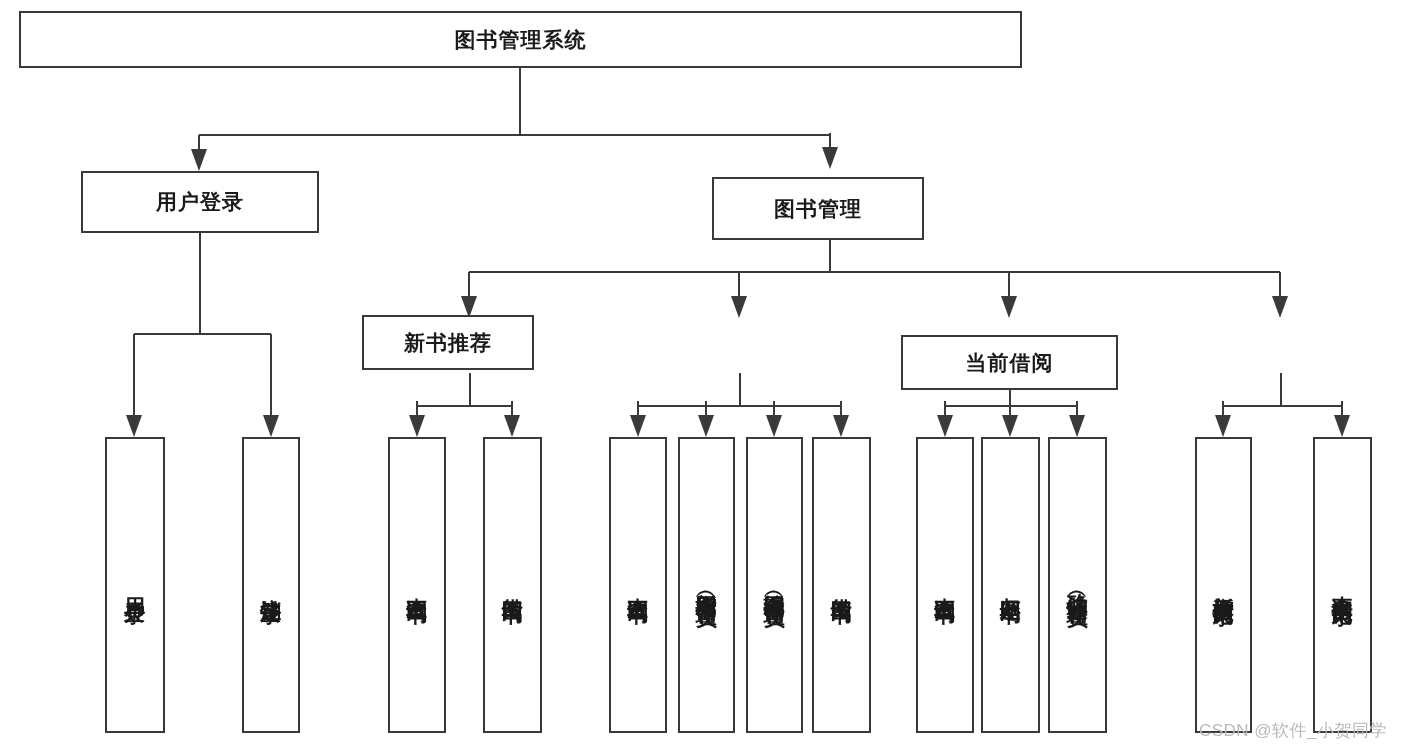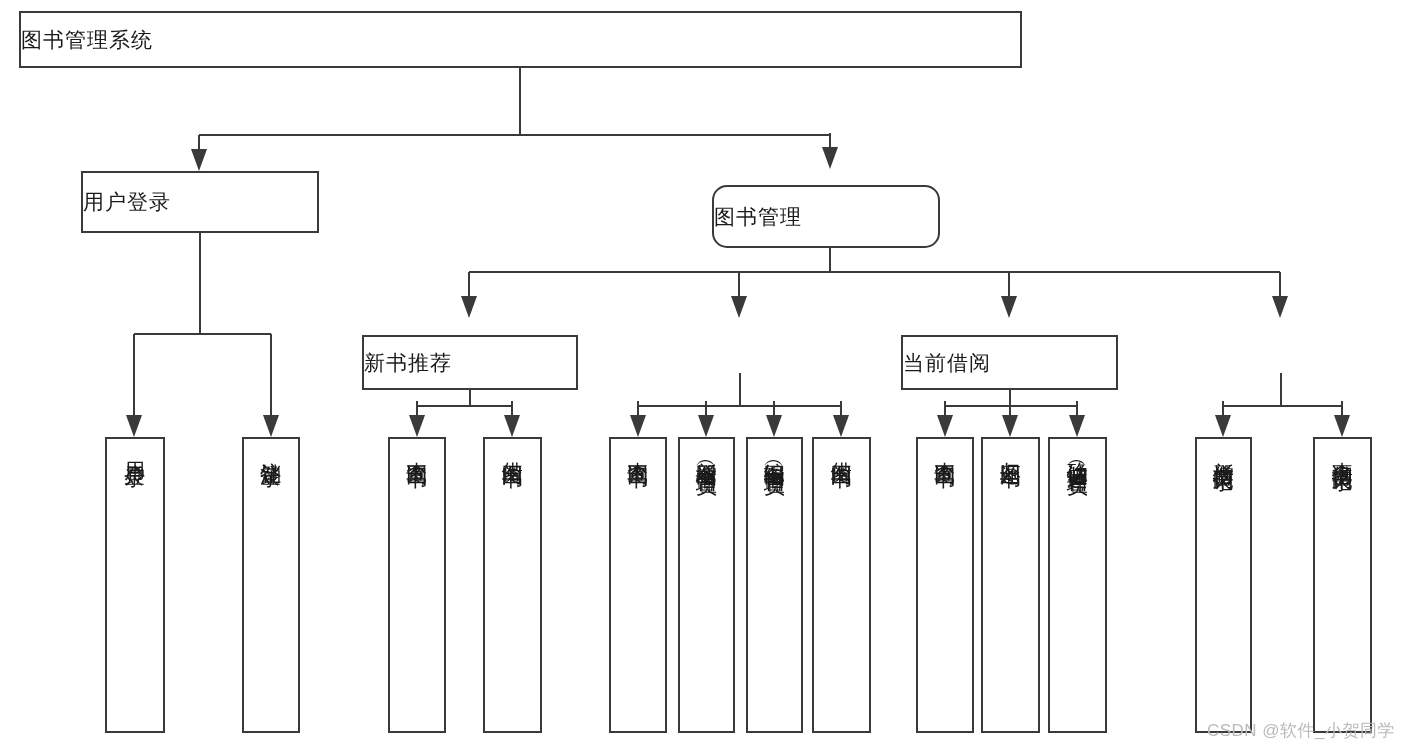--- a/index.html
+++ b/index.html
@@ -33,8 +33,9 @@
     border: 2.5px solid #3a3a3a;
     display: flex;
     align-items: center;
-    justify-content: flex-start;
+    justify-content: center;
     color: #1a1a1a;
+    font-weight: bold;
   }
   .node.horizontal {
     font-size: 21px;

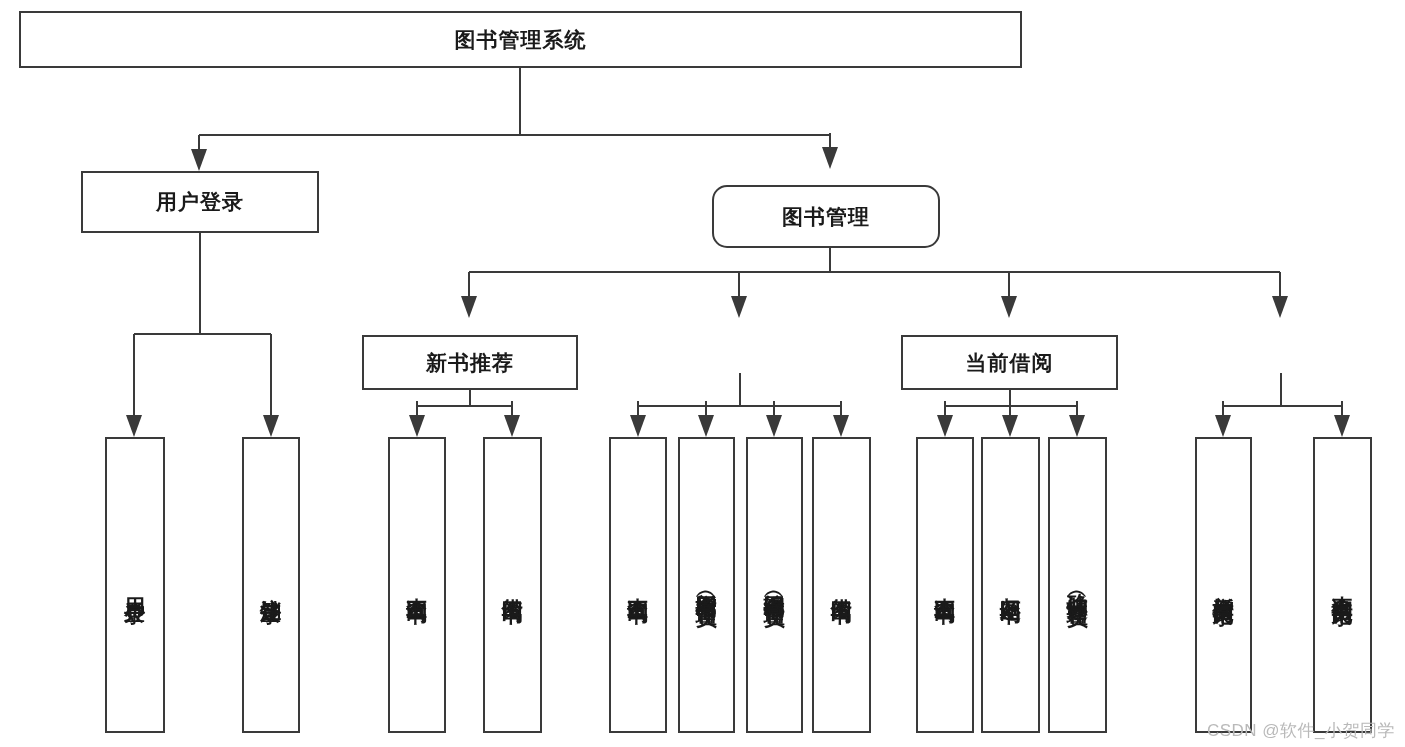--- a/index.html
+++ b/index.html
@@ -158,7 +158,7 @@
   <div class="node horizontal" style="left: 81px; top: 171px; width: 238px; height: 62px;">
     <span class="node-label">用户登录</span>
   </div>
-  <div class="node horizontal" style="left: 712px; top: 185px; width: 228px; height: 63px; border-radius: 15px;">
+  <div class="node horizontal" style="left: 712px; top: 177px; width: 212px; height: 63px;">
     <span class="node-label">图书管理</span>
   </div>
 

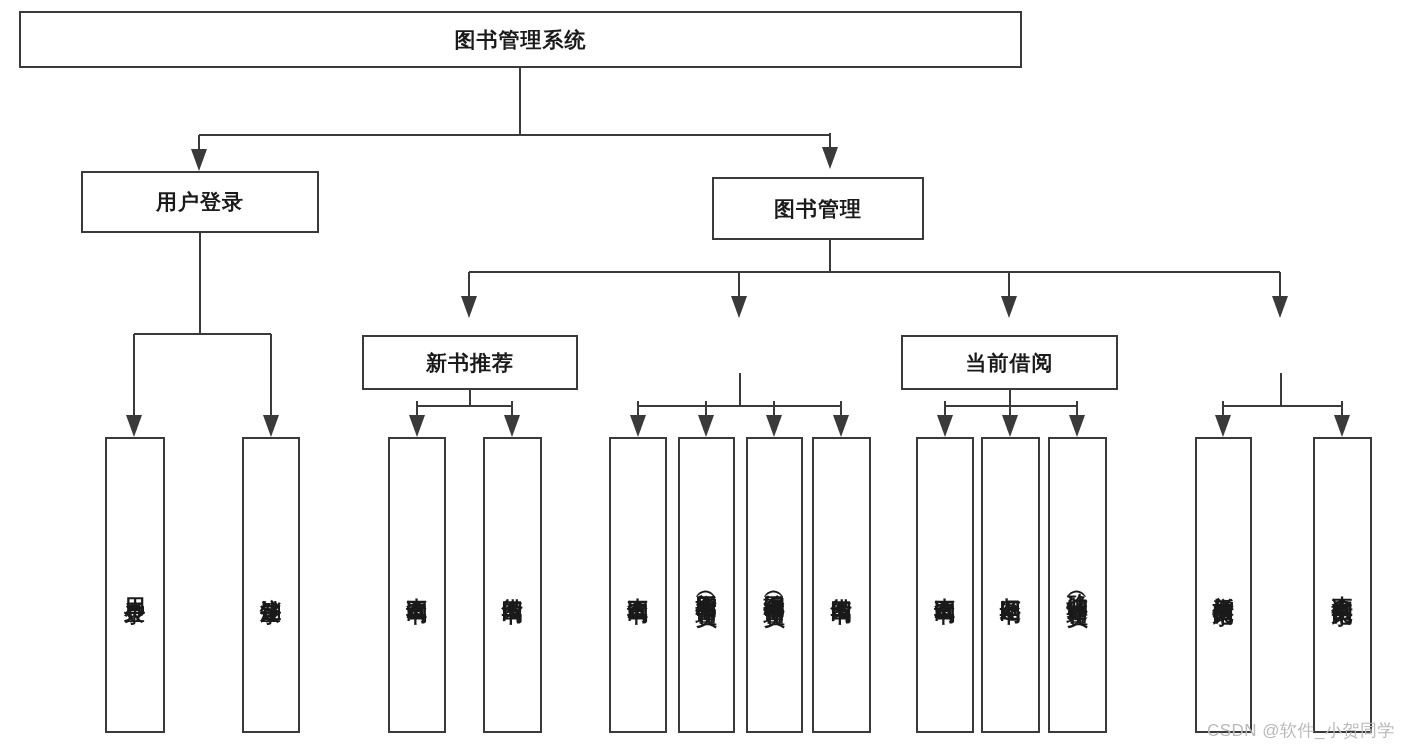--- a/index.html
+++ b/index.html
@@ -162,7 +162,7 @@
     <span class="node-label">图书管理</span>
   </div>
 
-  <div class="node horizontal" style="left: 362px; top: 335px; width: 216px; height: 55px;">
+  <div class="node horizontal" style="left: 362px; top: 315px; width: 172px; height: 55px;">
     <span class="node-label">新书推荐</span>
   </div>
   <div class="node horizontal" style="left: 901px; top: 335px; width: 217px; height: 55px;">

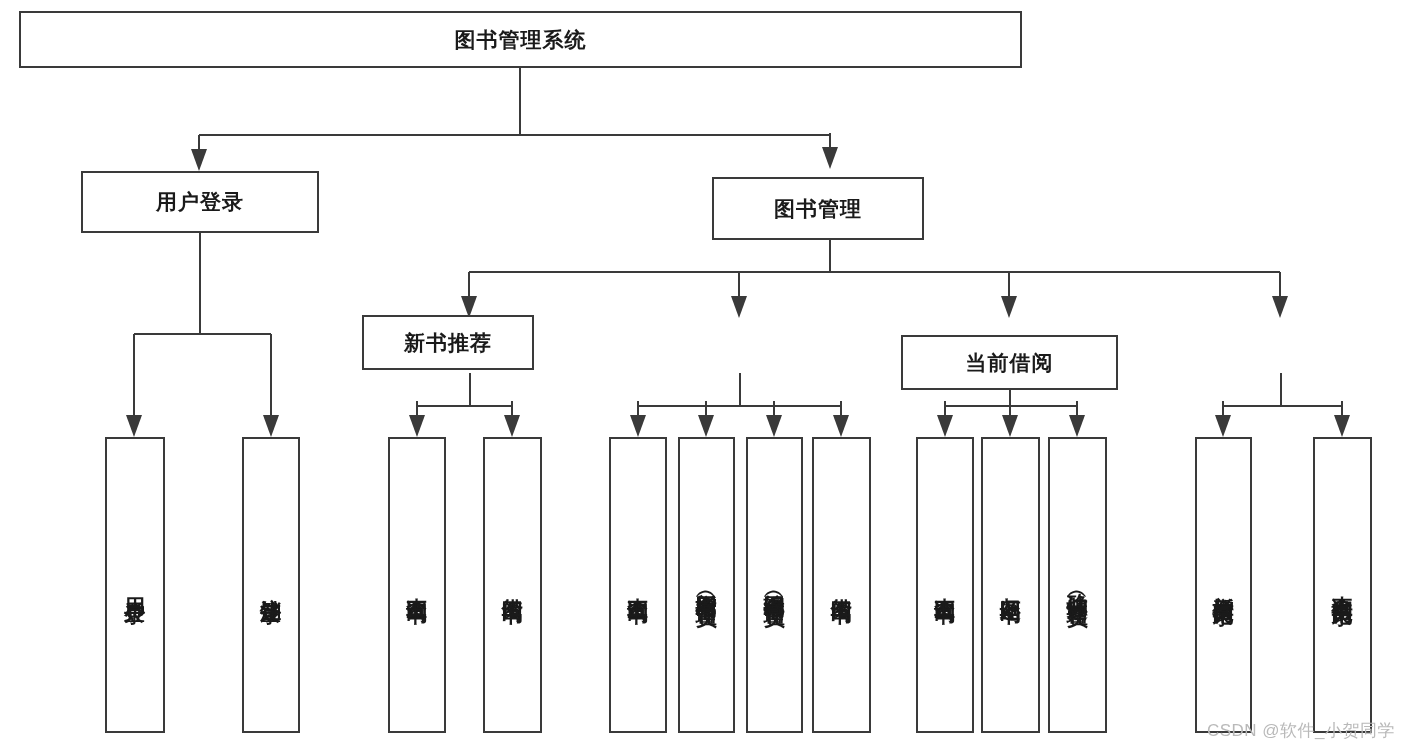--- a/index.html
+++ b/index.html
@@ -63,7 +63,7 @@
   }
   #watermark {
     position: absolute;
-    right: 10px;
+    right: 18px;
     bottom: 5px;
     font-size: 17px;
     color: #b9b9b9;

